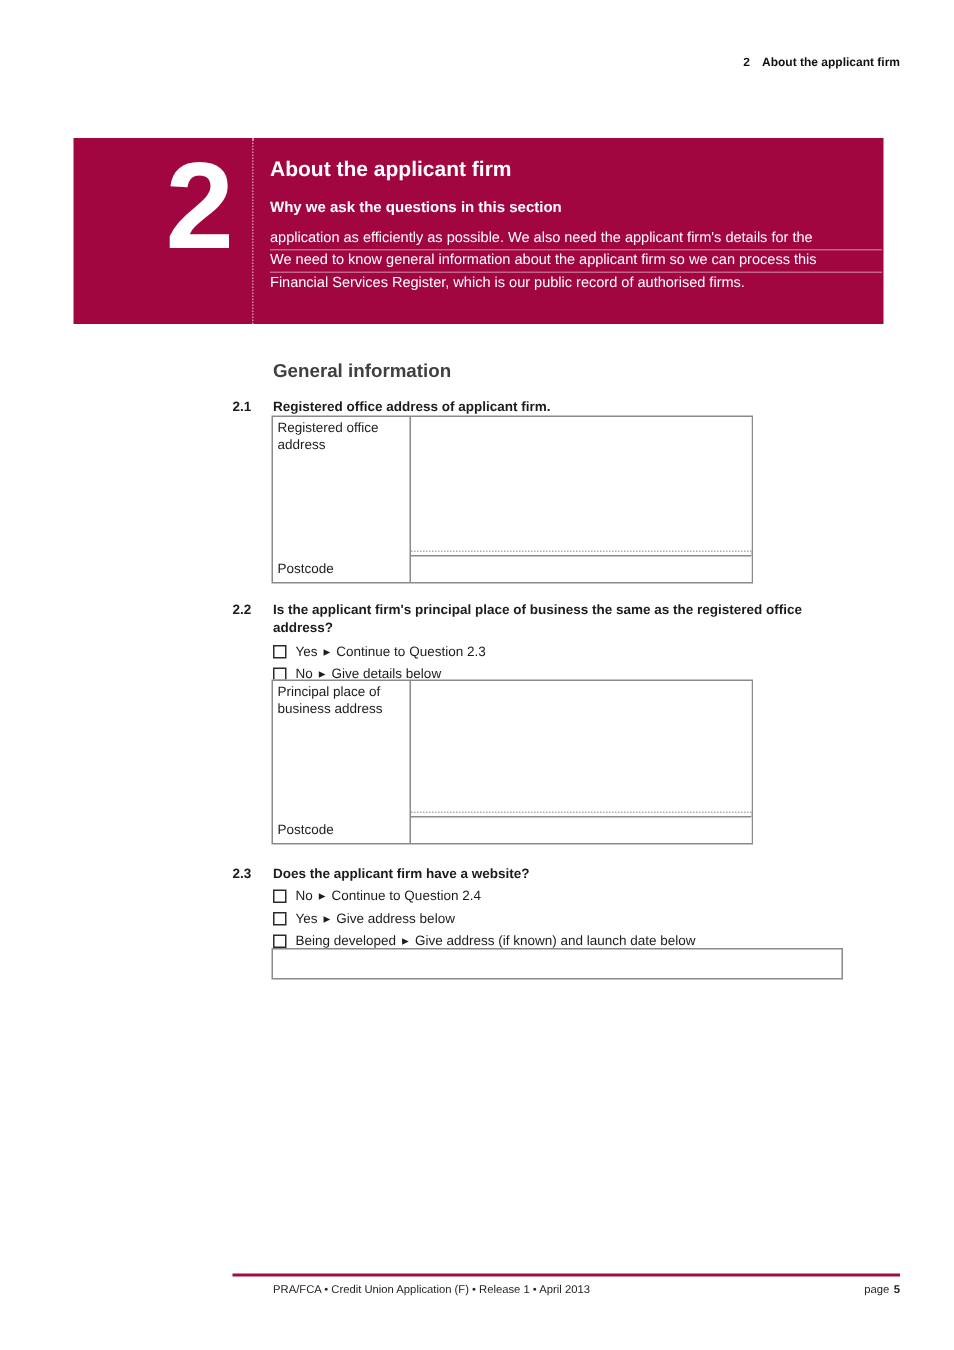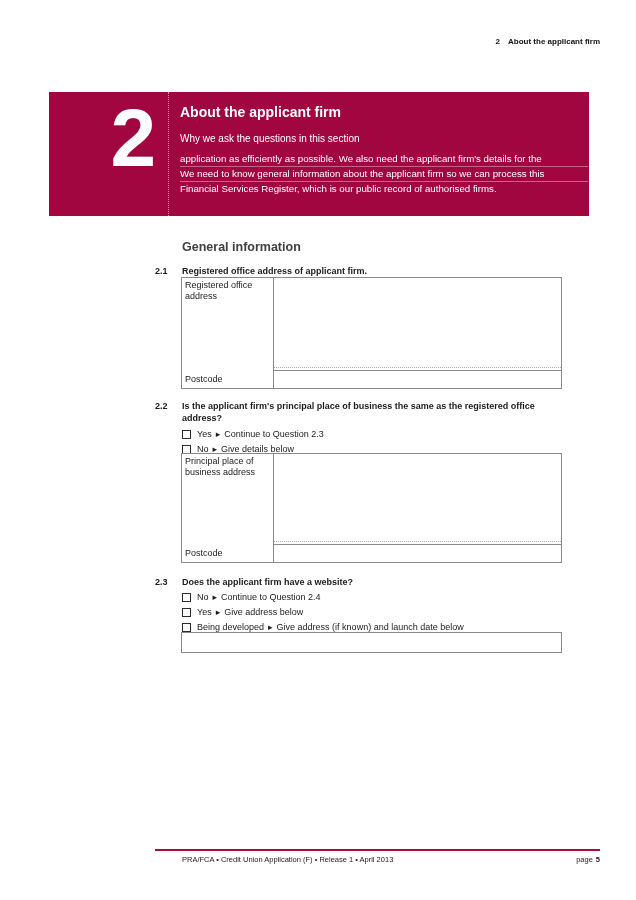--- a/index.html
+++ b/index.html
@@ -36,7 +36,7 @@
     position:absolute;left:131px;top:11px;width:408px;
   }
   .banner-title{font-size:14px;font-weight:bold;line-height:18px;margin-bottom:11px;}
-  .banner-subtitle{font-size:10px;font-weight:normal;line-height:13px;margin-bottom:7px;}
+  .banner-subtitle{font-size:10px;font-weight:bold;line-height:13px;margin-bottom:7px;}
   .banner-body-line{font-size:9.7px;line-height:14px;white-space:nowrap;}
   .banner-body-line.underlined{border-bottom:1px solid rgba(255,255,255,0.38);}
   

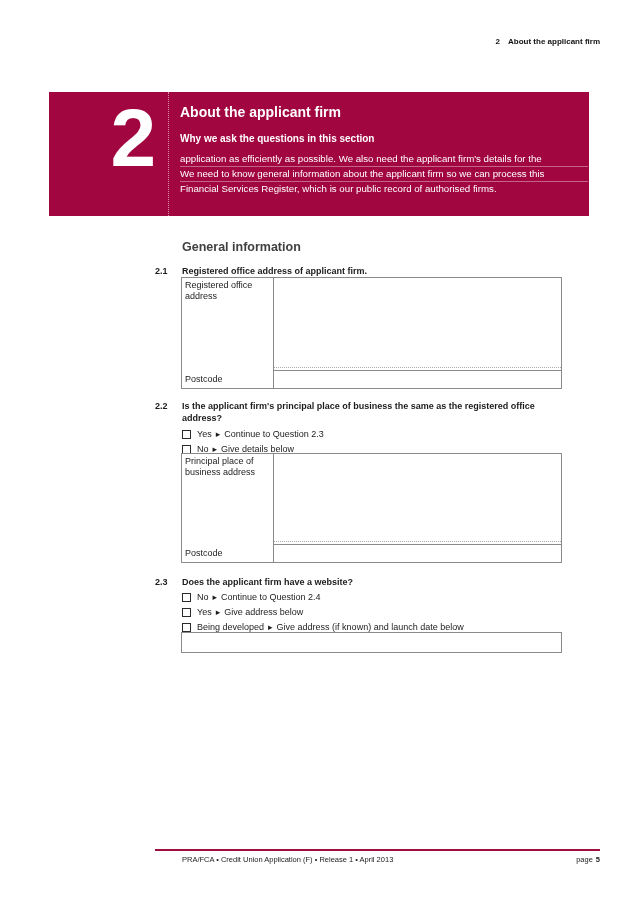--- a/index.html
+++ b/index.html
@@ -56,7 +56,7 @@
   .opt-instr{}
   
   .addr-table{
-    position:absolute;left:181px;width:381px;
+    position:absolute;left:181px;width:321px;
     border:1px solid #8a8a8a;background:#fff;box-sizing:border-box;
   }
   .addr-left{

